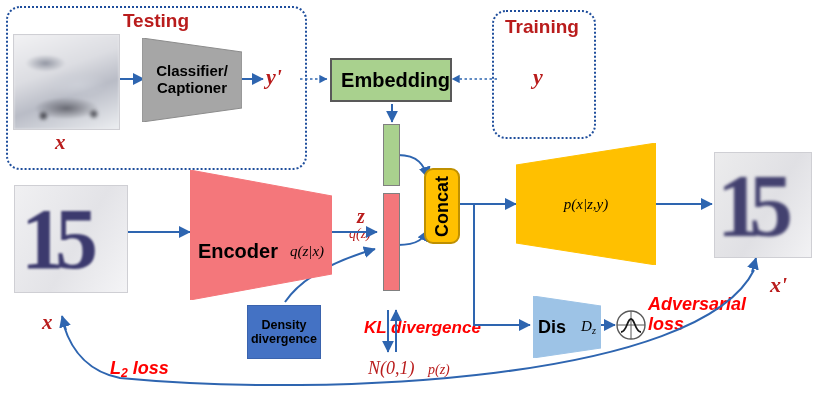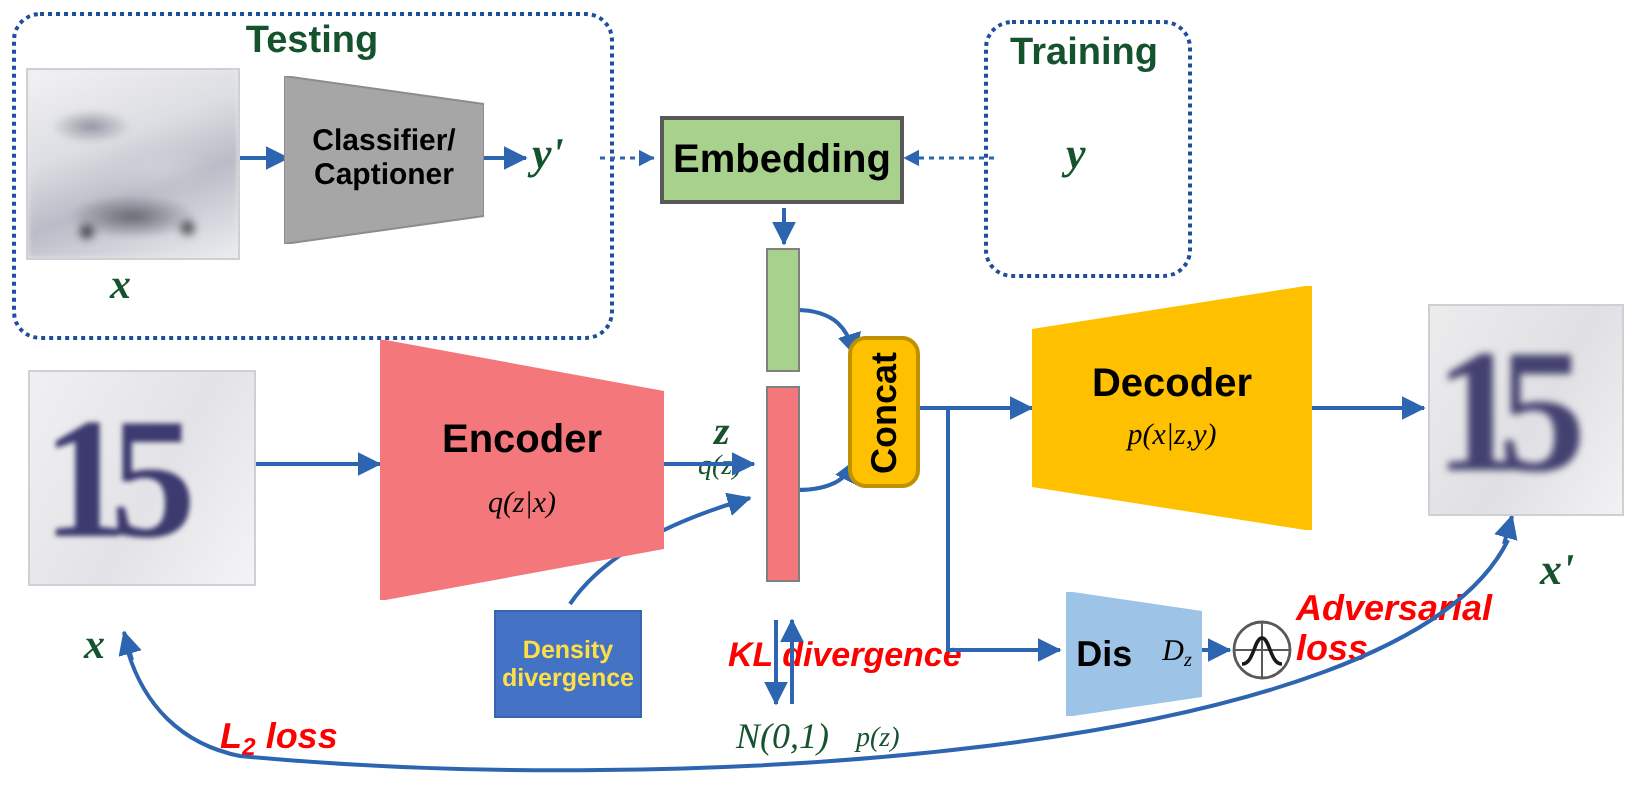--- a/index.html
+++ b/index.html
@@ -49,7 +49,7 @@
   .vbar.pink{background:#f4777b;}
 
   
-  .lbl{white-space:nowrap;color:#14532d;}
+  .lbl{white-space:nowrap;color:#b91c1c;}
   .math-it{font-family:"Liberation Serif",serif;font-style:italic;}
   .var-bold{font-family:"Liberation Serif",serif;font-style:italic;font-weight:bold;}
   .red-it{color:#ff0000;font-style:italic;font-weight:bold;font-size:18px;white-space:nowrap;}

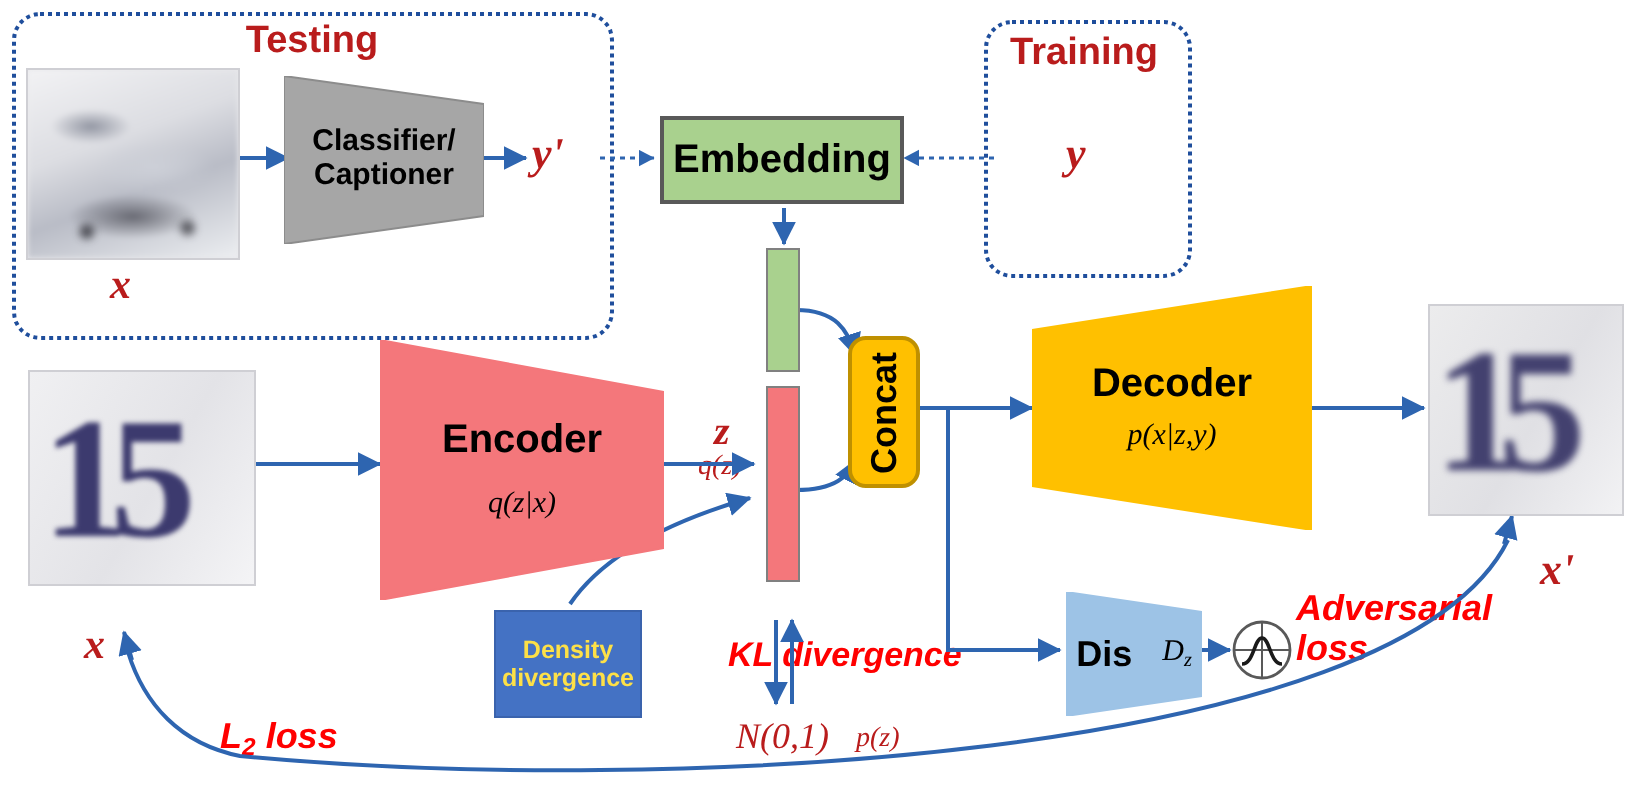--- a/index.html
+++ b/index.html
@@ -26,7 +26,7 @@
 
   
   .box{
-    display:flex;align-items:center;justify-content:center;
+    display:flex;align-items:center;justify-content:flex-end;
     text-align:center;box-sizing:border-box;
   }
   .embedding-box{

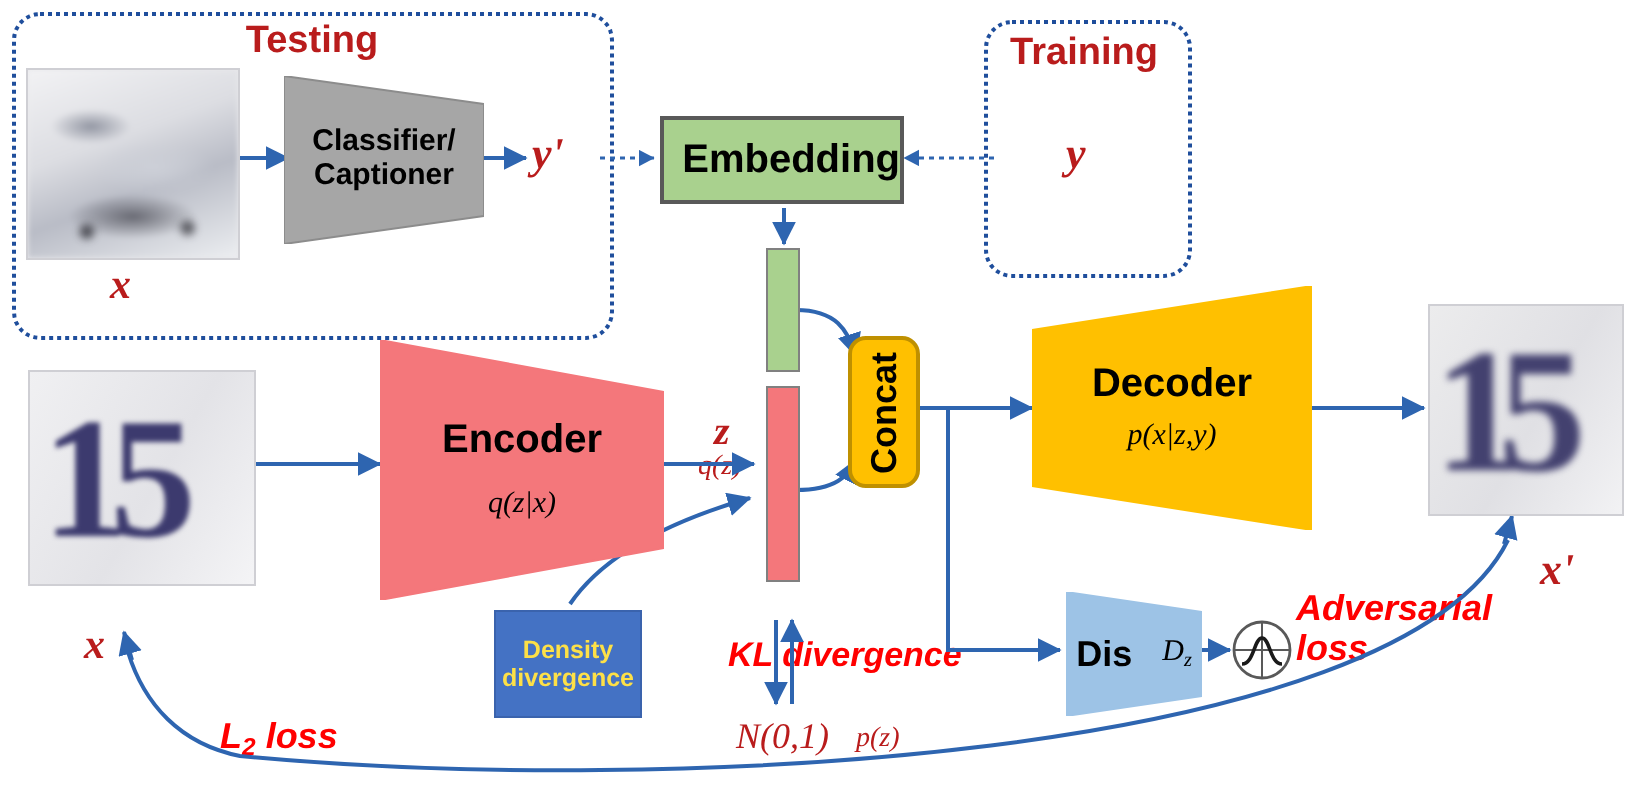--- a/index.html
+++ b/index.html
@@ -186,7 +186,6 @@
     </svg>
     <div style="position:absolute;left:0;top:0;width:140px;height:122px;display:flex;flex-direction:column;
                 align-items:center;justify-content:center;gap:6px;">
-      <div class="blk-title" style="font-size:20px;">Decoder</div>
       <div class="math-it" style="font-size:15px;">p(x|z,y)</div>
     </div>
   </div>

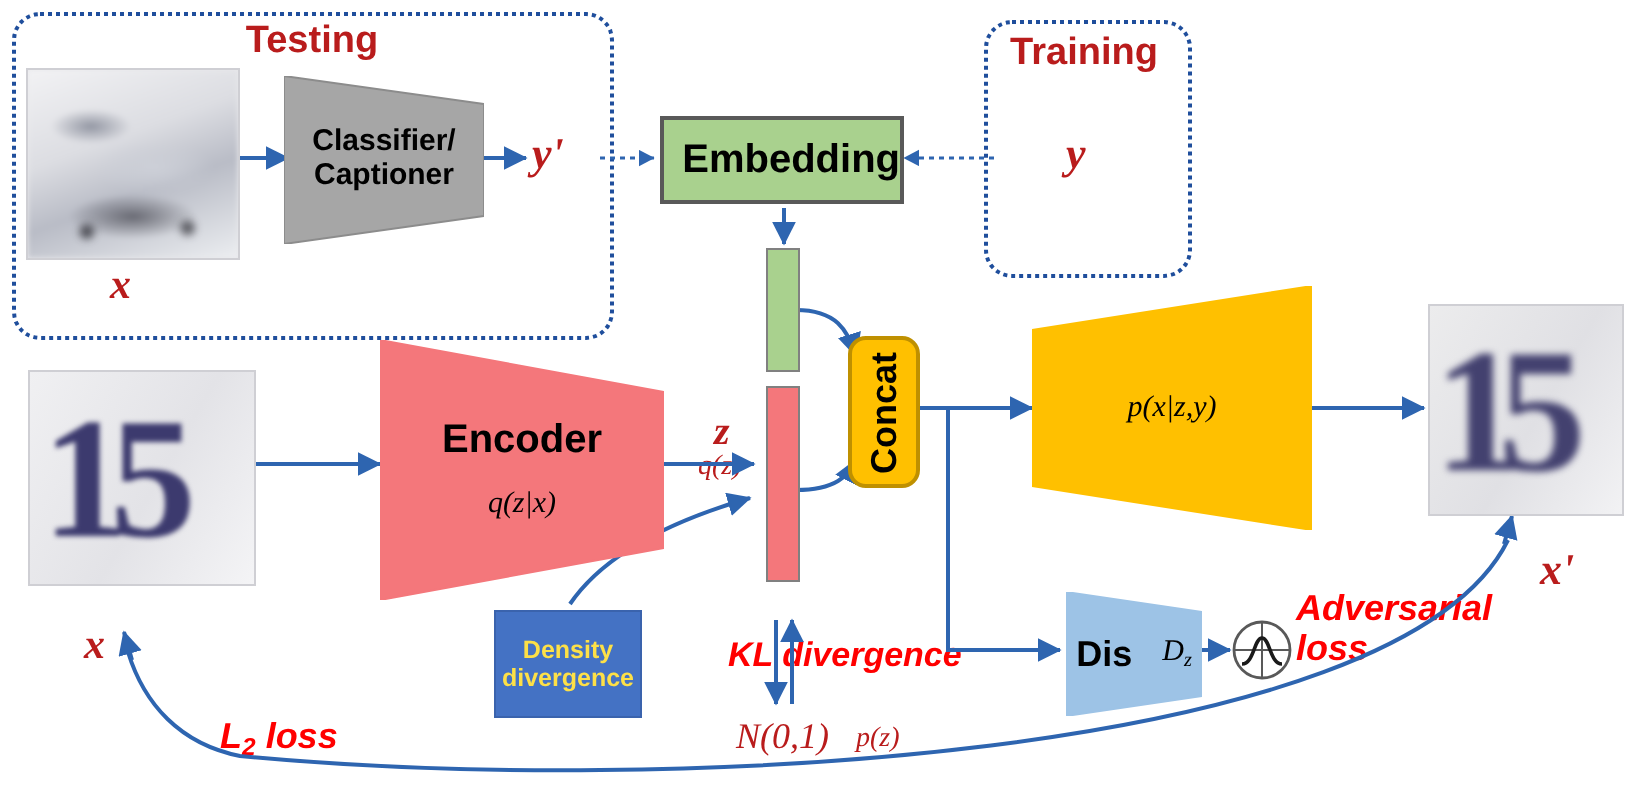--- a/index.html
+++ b/index.html
@@ -173,7 +173,7 @@
     <svg width="142" height="130" style="position:absolute;left:0;top:0;">
       <polygon points="0,0 142,26 142,104 0,130" fill="#f4777b" stroke="#f4777b" stroke-width="1"></polygon>
     </svg>
-    <div style="position:absolute;left:0;top:0;width:142px;height:130px;display:flex;flex-direction:column;
+    <div style="position:absolute;left:0;top:16px;width:142px;height:130px;display:flex;flex-direction:row;
                 align-items:center;justify-content:center;gap:12px;">
       <div class="blk-title" style="font-size:20px;">Encoder</div>
       <div class="math-it" style="font-size:15px;">q(z|x)</div>

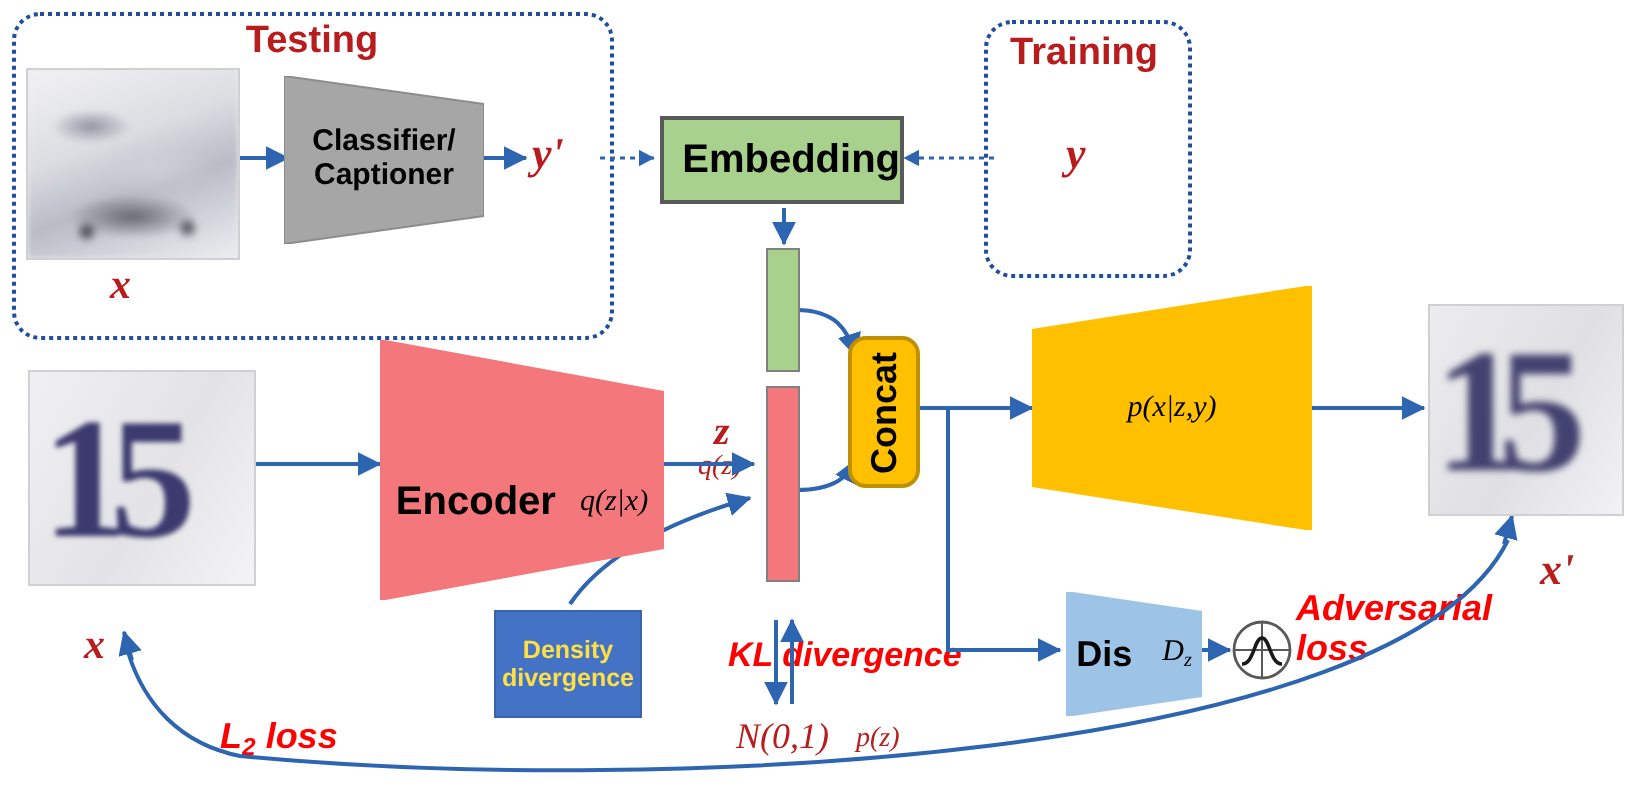--- a/index.html
+++ b/index.html
@@ -34,7 +34,7 @@
     font-weight:bold;font-size:20px;color:#000;
   }
   .density-box{
-    background:#4472c4;color:#fde047;font-weight:bold;font-size:12.5px;
+    background:#4472c4;color:#000000;font-weight:bold;font-size:12.5px;
     line-height:1.15;border:1px solid #3a63ad;
   }
   .concat-box{

